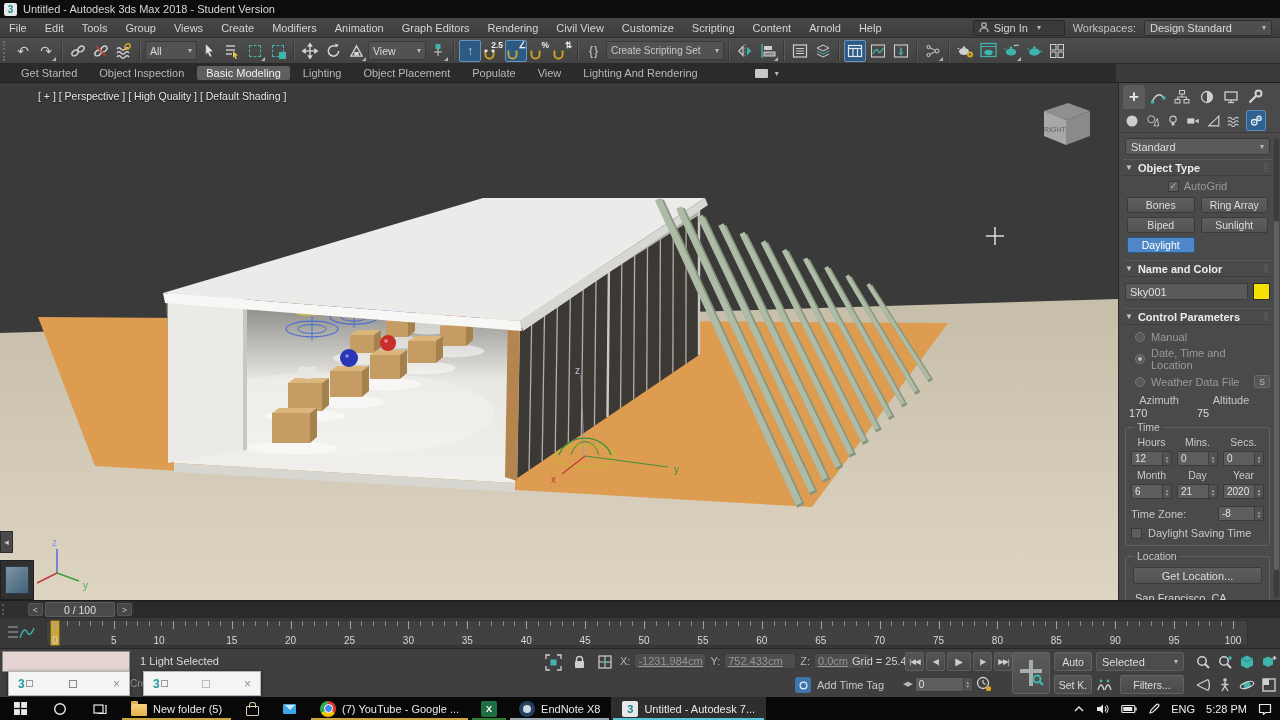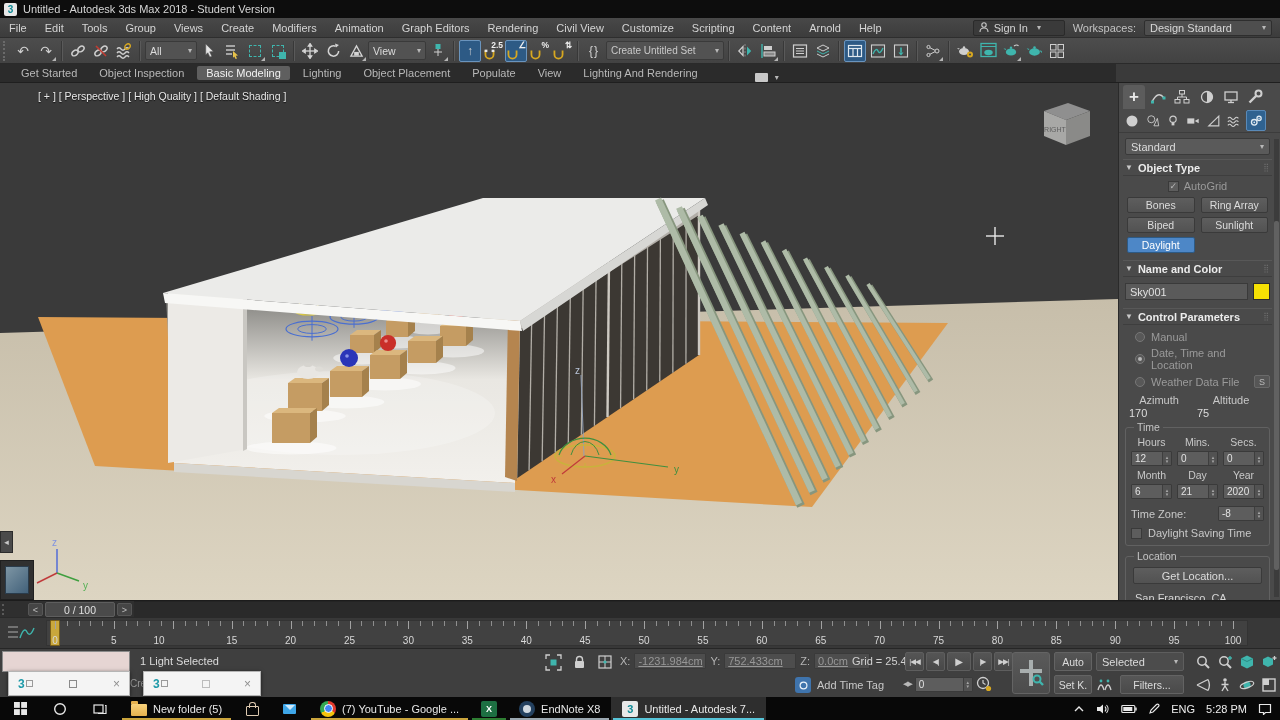--- a/index.html
+++ b/index.html
@@ -369,7 +369,7 @@
         <span class="uni" style="font-size:12px;letter-spacing:1px">{}</span>
       </div>
     <div class="tdd" style="width:118px">
-        <span style="color:#c9c9c9;font-size:10px">Create Untitled Set</span>
+        <span style="color:#c9c9c9;font-size:10px">Create Scripting Set</span>
         <span class="dd-arrow">▾</span>
       </div>
     <div class="sep"></div>

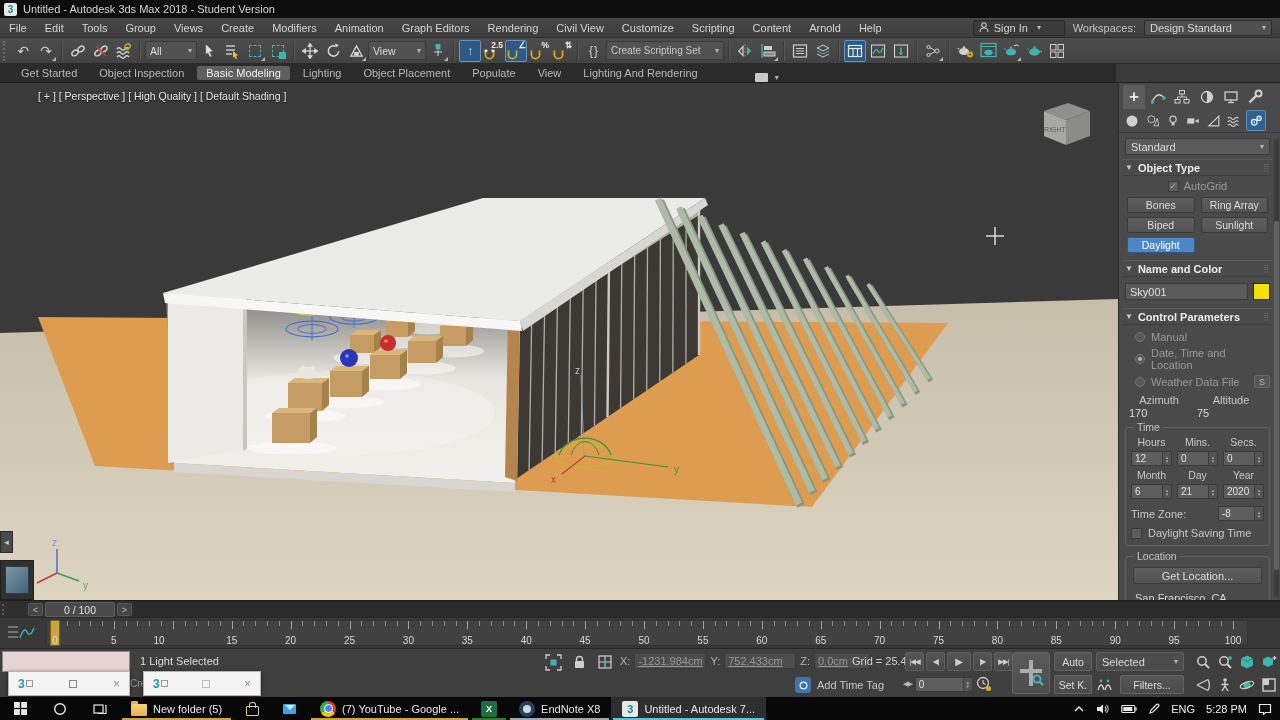--- a/index.html
+++ b/index.html
@@ -38,7 +38,7 @@
   .fly::after{content:'';position:absolute;right:1px;bottom:1px;border-left:4px solid transparent;border-bottom:4px solid #b5b5b5;}
 
   
-  .ribbon{position:absolute;left:0;top:64px;width:1116px;height:18px;background:#2b2b2b;display:flex;align-items:flex-end;}
+  .ribbon{position:absolute;left:0;top:64px;width:1116px;height:18px;background:#2b2b2b;display:flex;align-items:center;}
   .ribbon .tabs{display:flex;align-items:center;height:100%;padding-left:12px;gap:4px;}
   .rtab{padding:1px 9px;color:#b8b8b8;border-radius:2px;}
   .rtab.active{background:#5f5f5f;color:#f2f2f2;}

